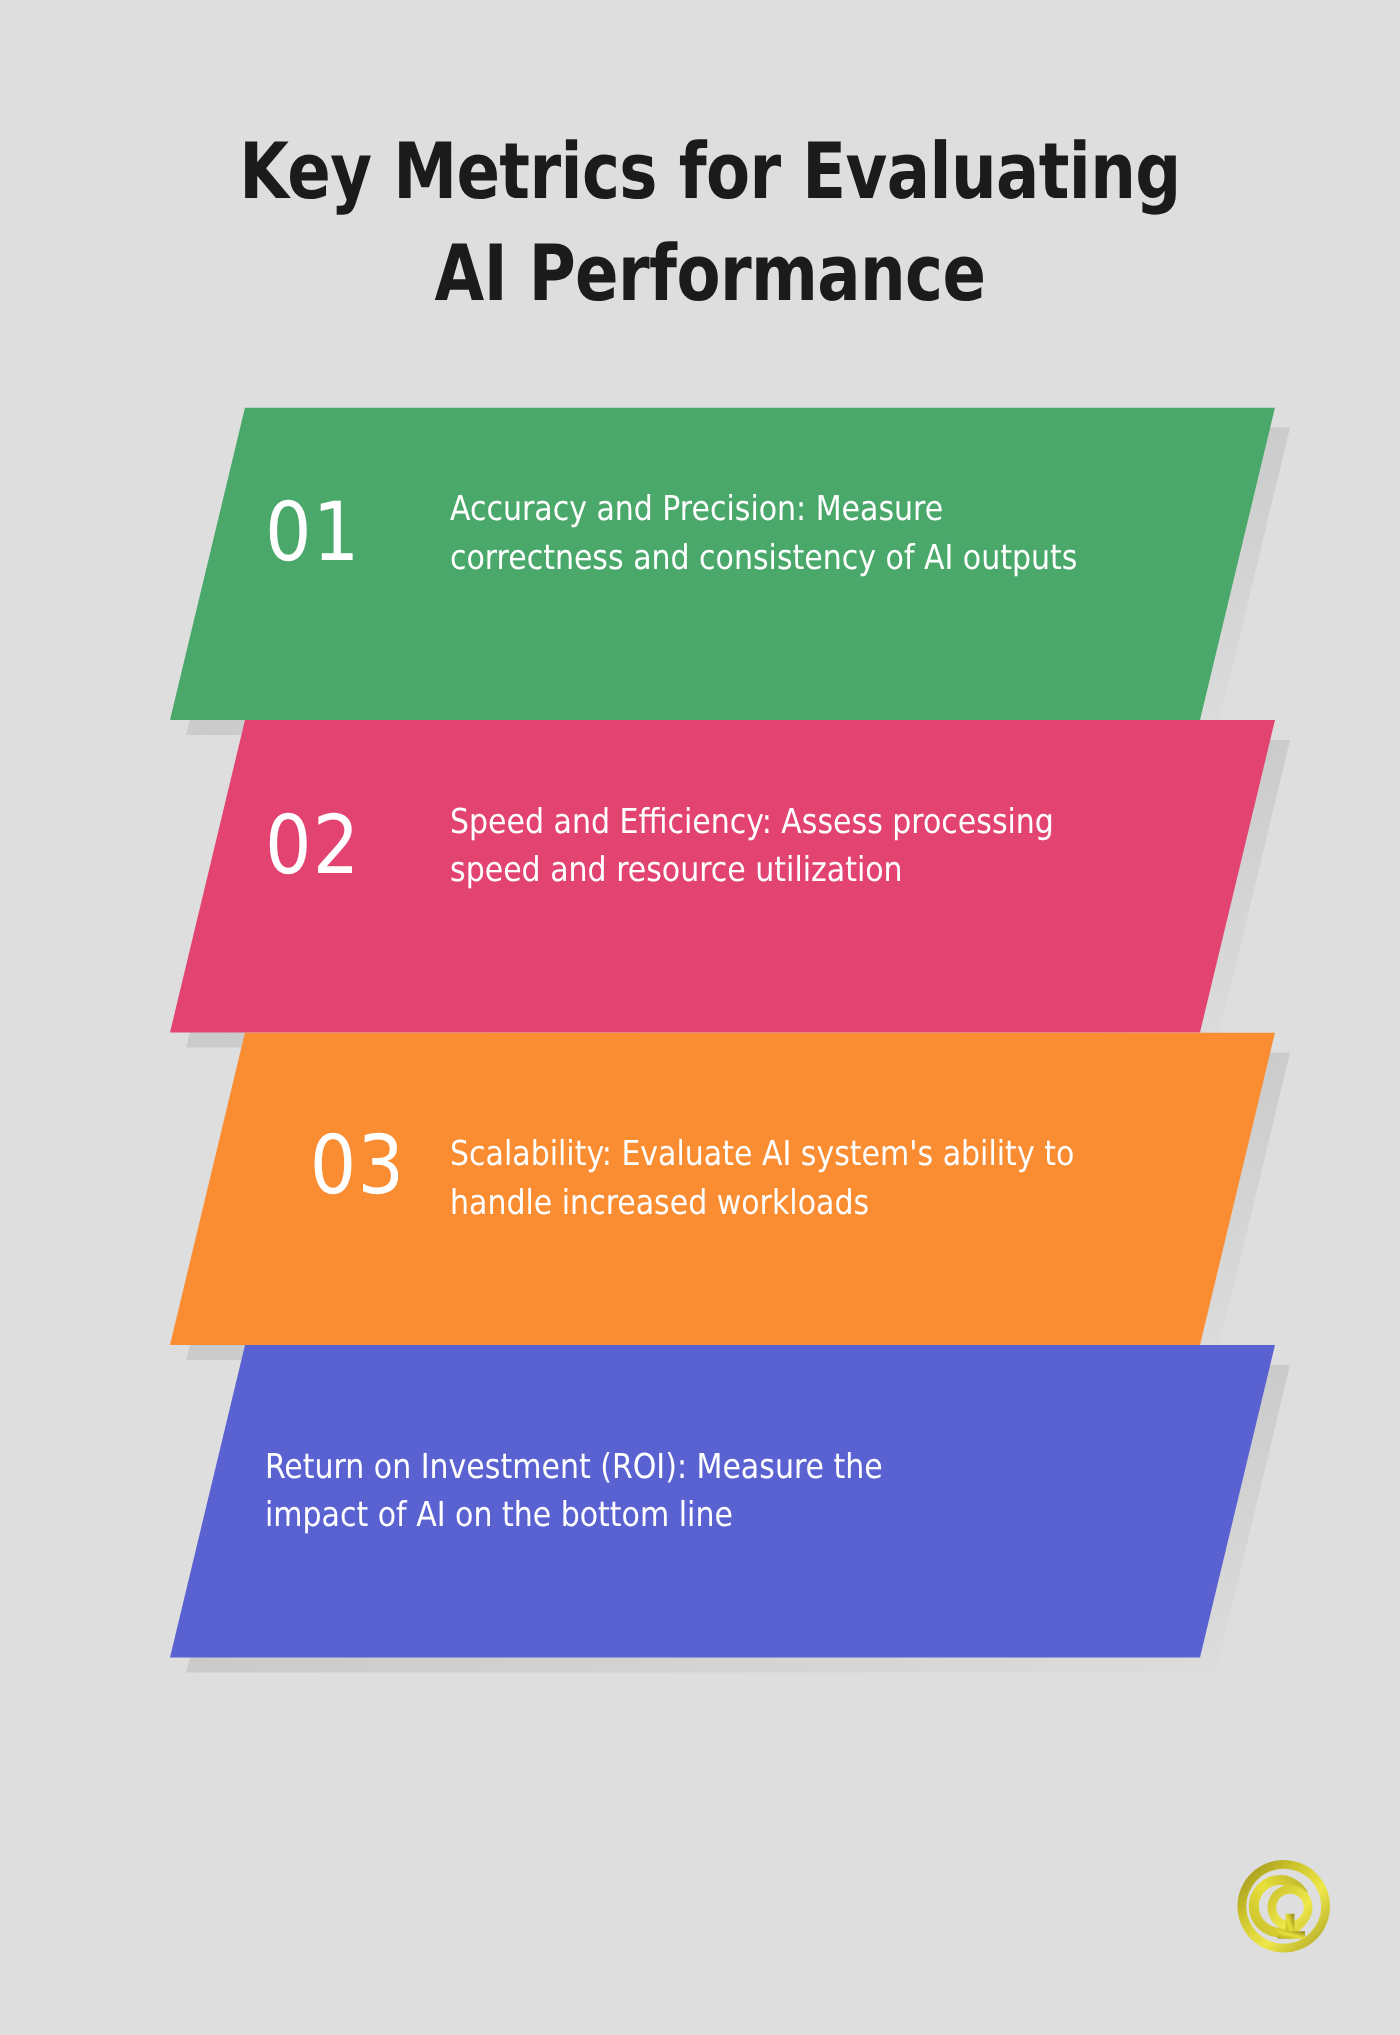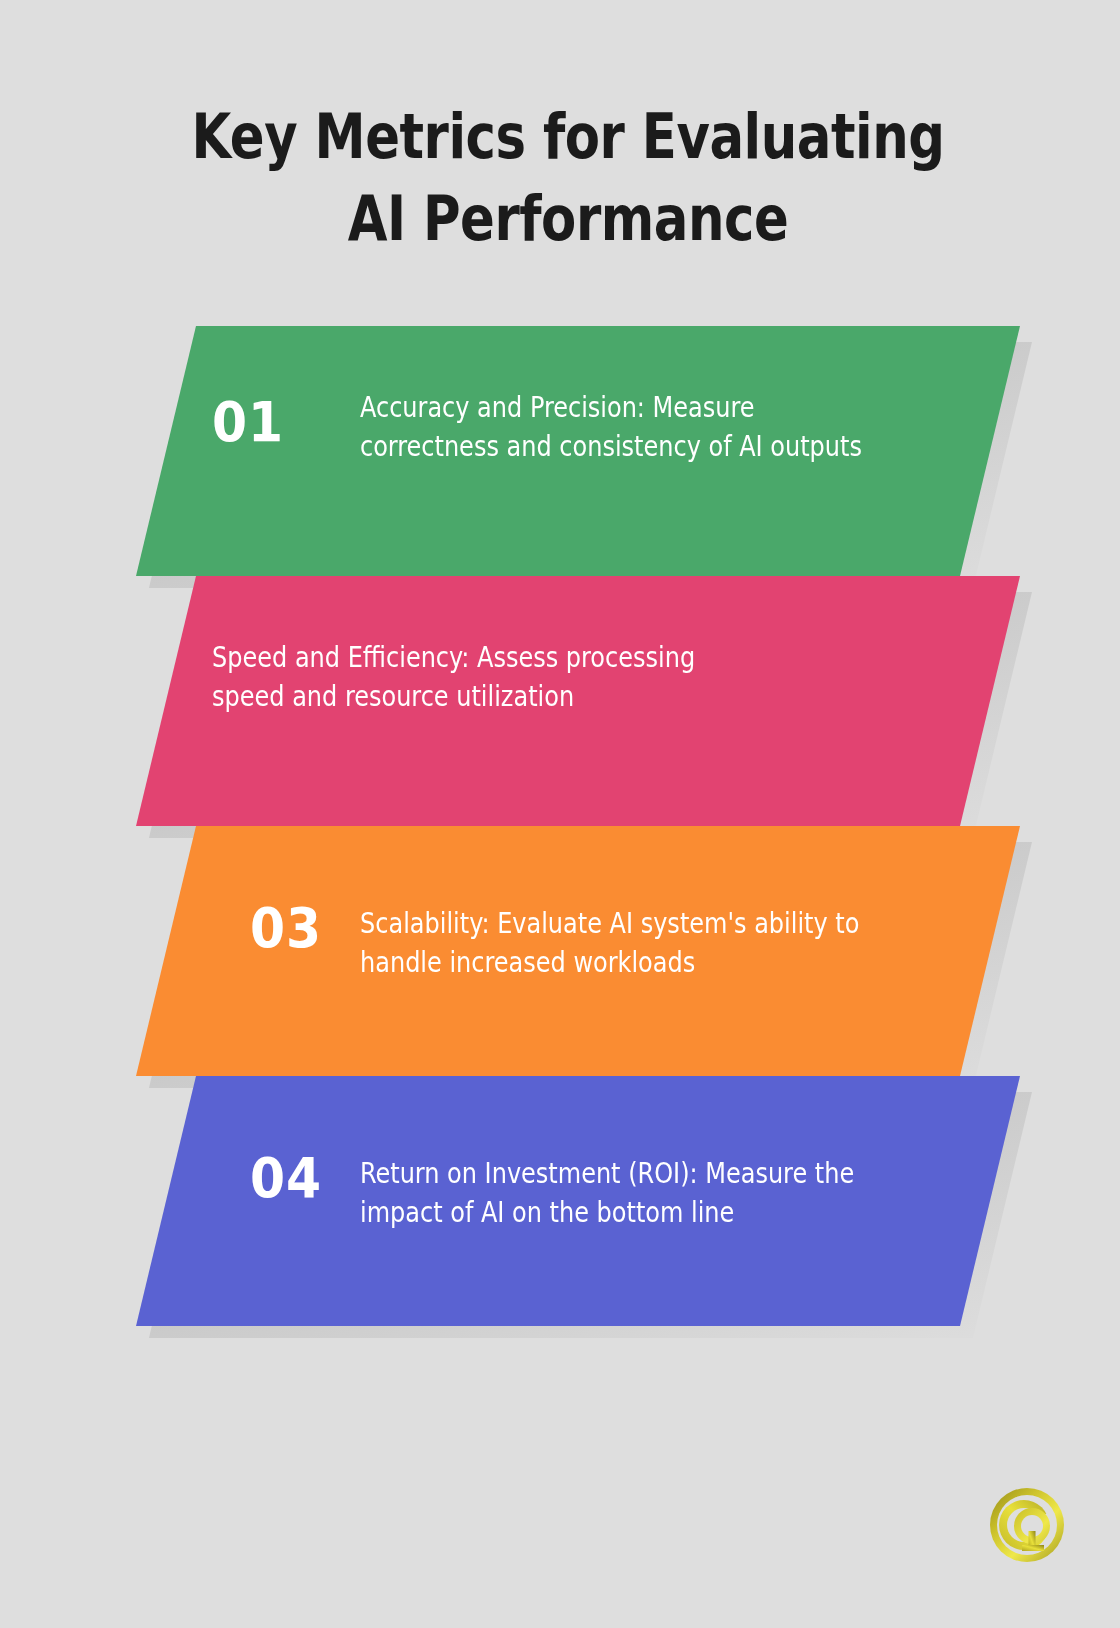--- a/index.html
+++ b/index.html
@@ -66,8 +66,8 @@
 
   .band-number {
     font-family: "DejaVu Sans Condensed", "Liberation Sans", sans-serif;
-    font-weight: 700;
-    font-size: 56px;
+    font-weight: 400;
+    font-size: 65px;
     line-height: 1;
     color: #ffffff;
     width: 148px;

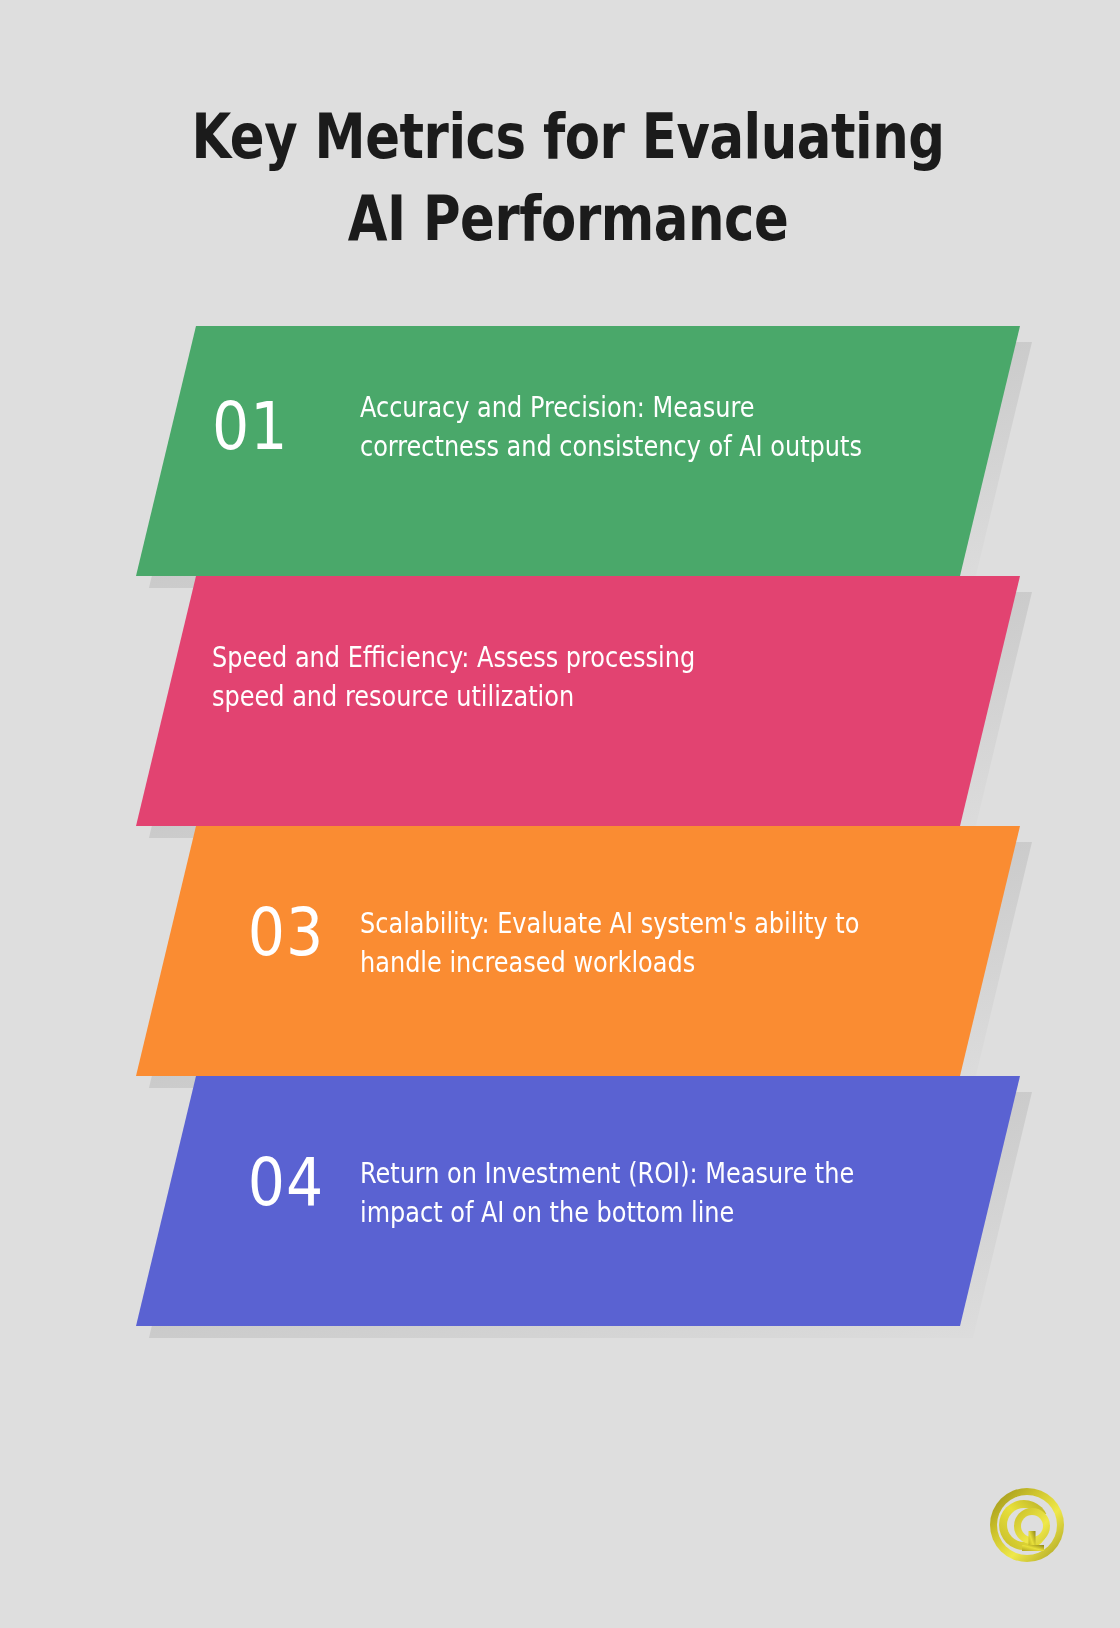--- a/index.html
+++ b/index.html
@@ -151,6 +151,7 @@
       </svg>
     </div>
     <div class="band-content">
+      <div class="band-number">02</div>
       <div class="band-text">Speed and Efficiency: Assess processing speed and resource utilization</div>
     </div>
   </div>

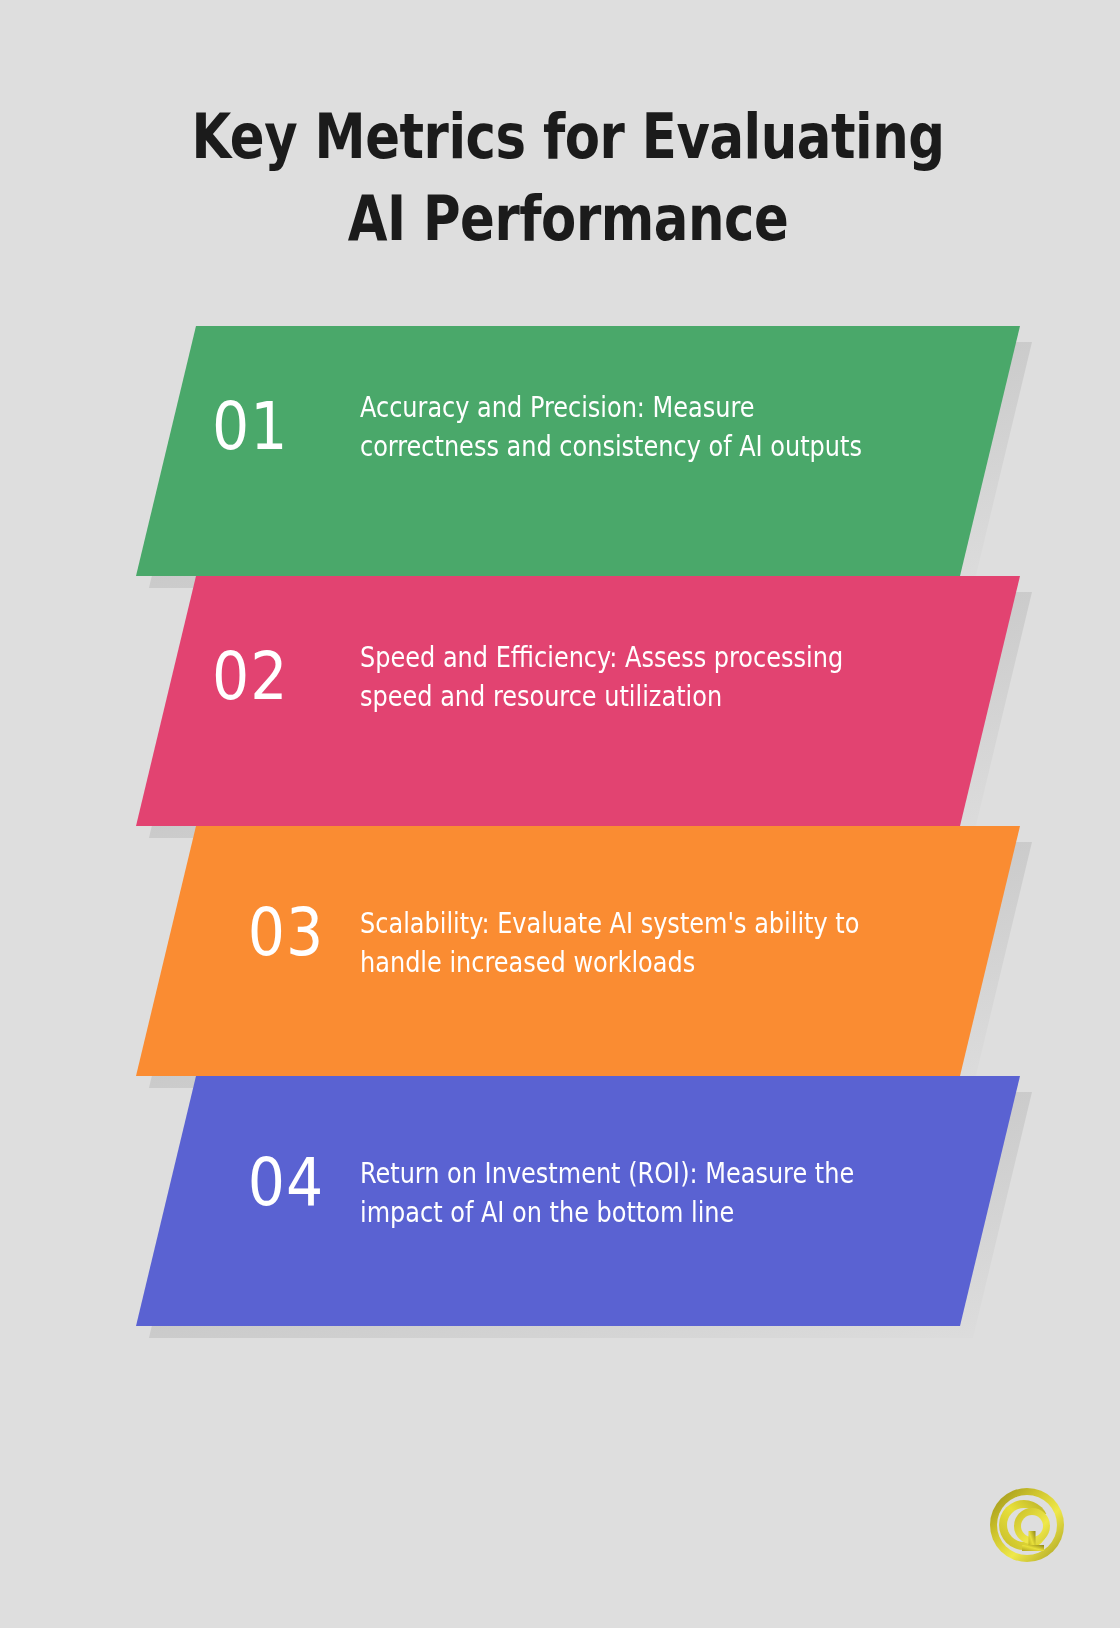--- a/index.html
+++ b/index.html
@@ -189,7 +189,6 @@
       </svg>
     </div>
     <div class="band-content">
-      <div class="band-number">04</div>
       <div class="band-text">Return on Investment (ROI): Measure the impact of AI on the bottom line</div>
     </div>
   </div>

